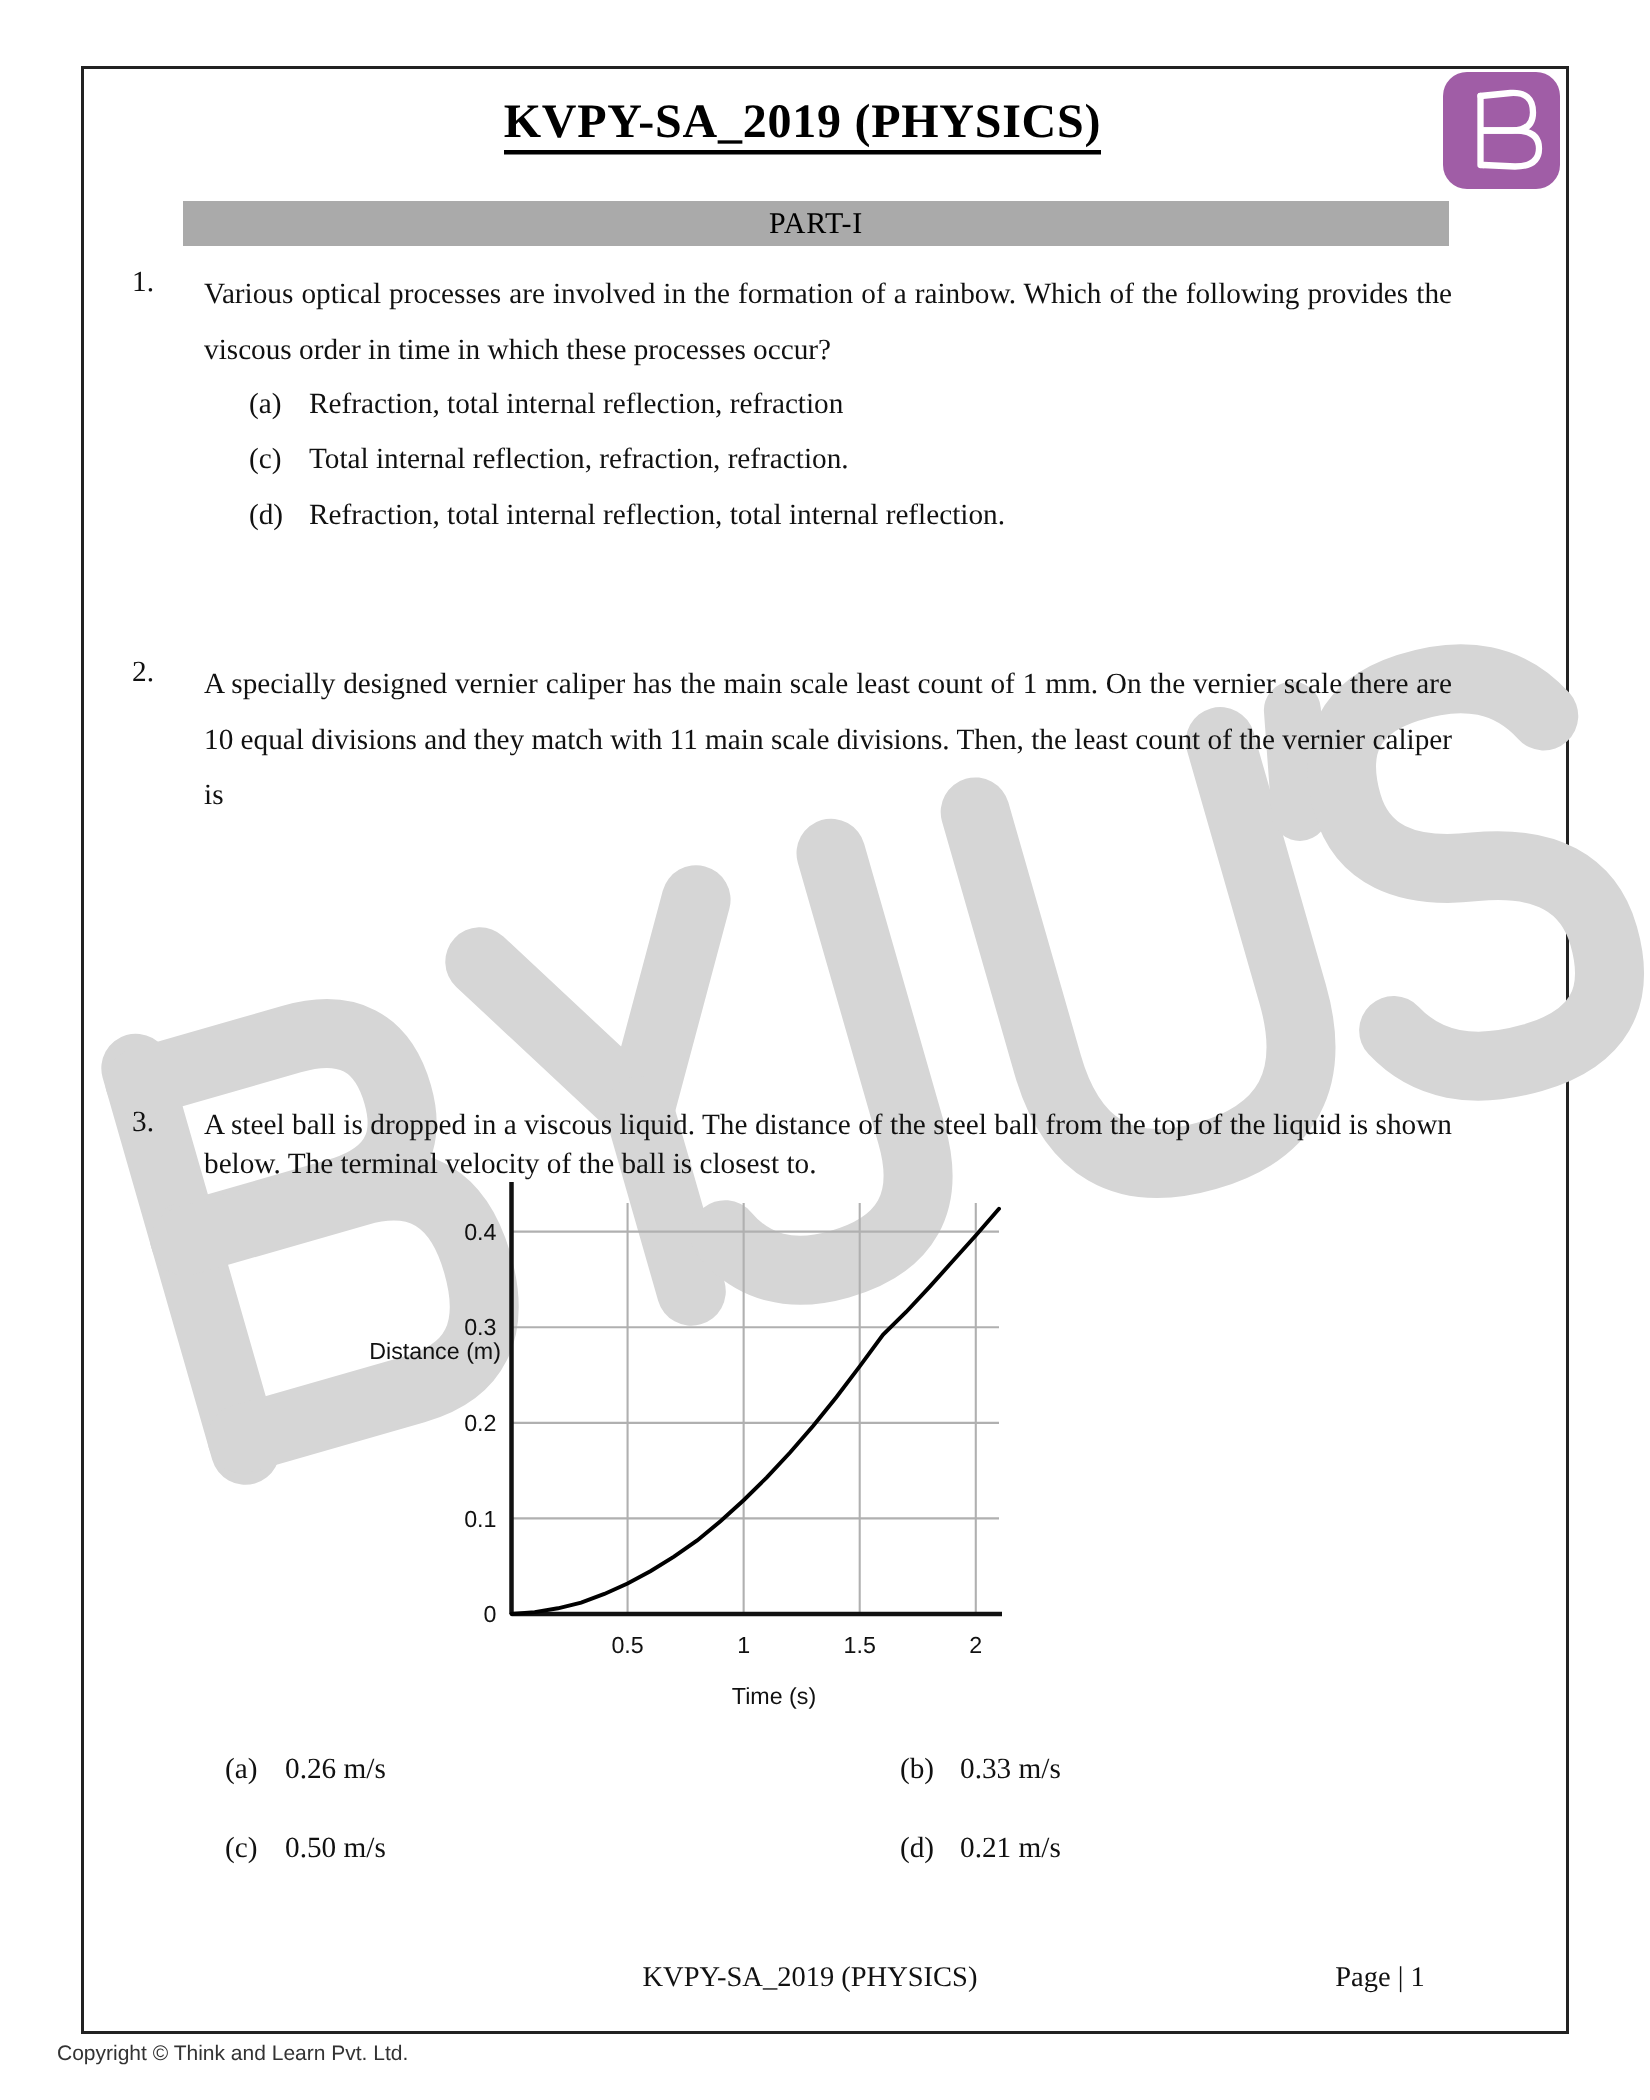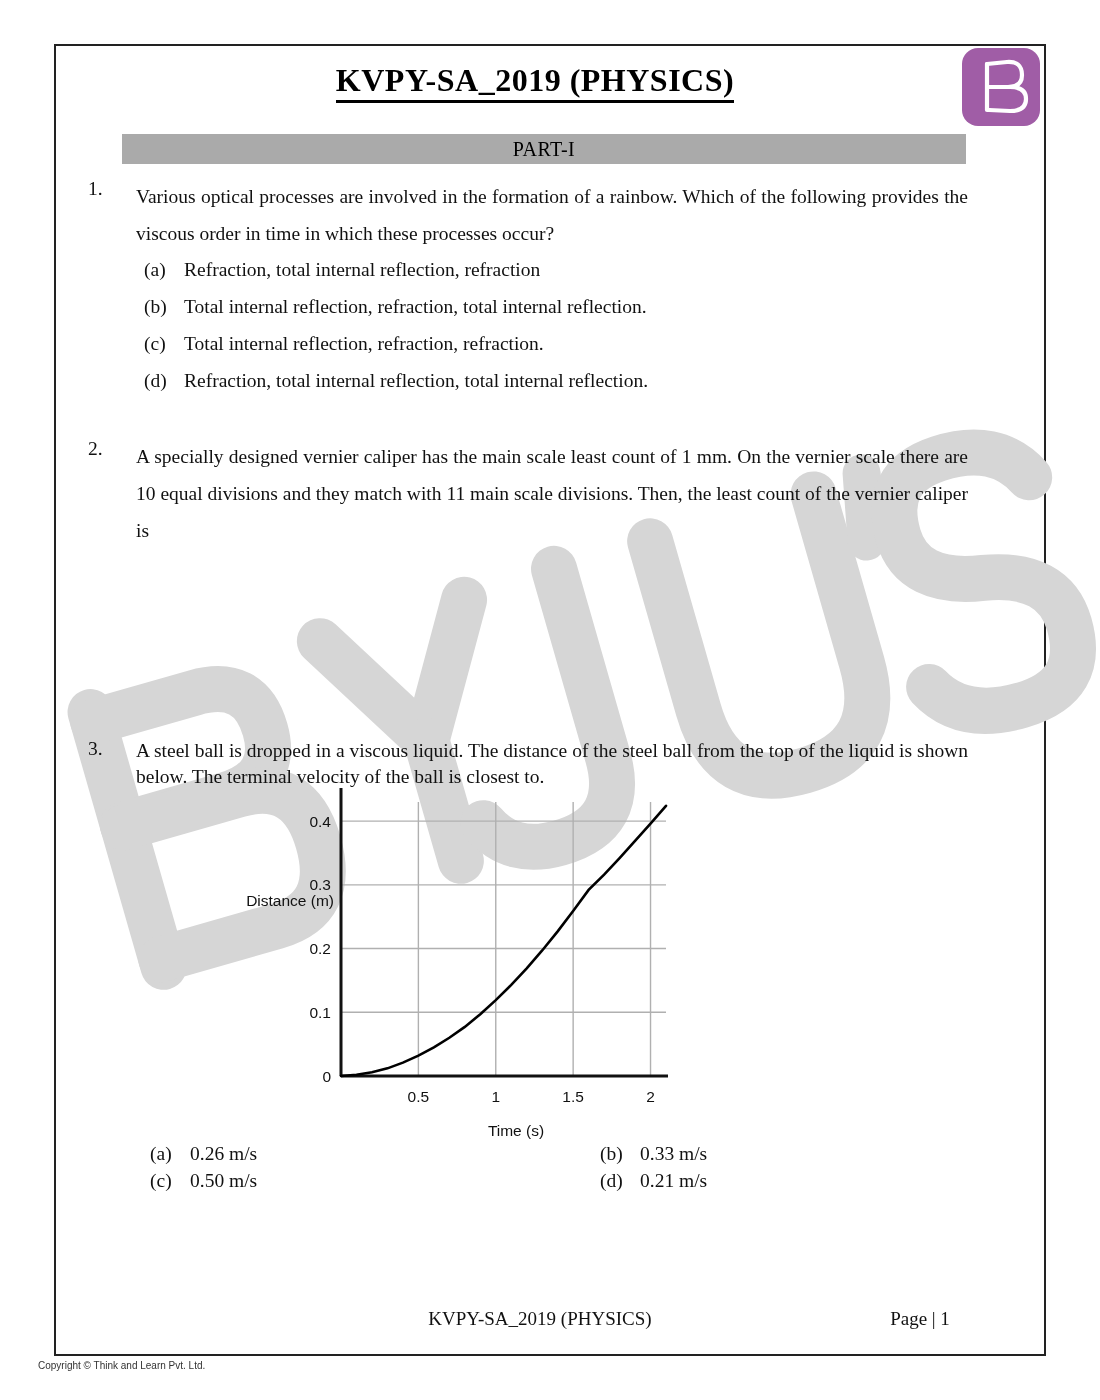--- a/index.html
+++ b/index.html
@@ -128,7 +128,7 @@
 
   .opt-list {
     position: absolute;
-    left: 144px;
+    left: 166px;
   }
   .opt {
     font-size: 19.5px;

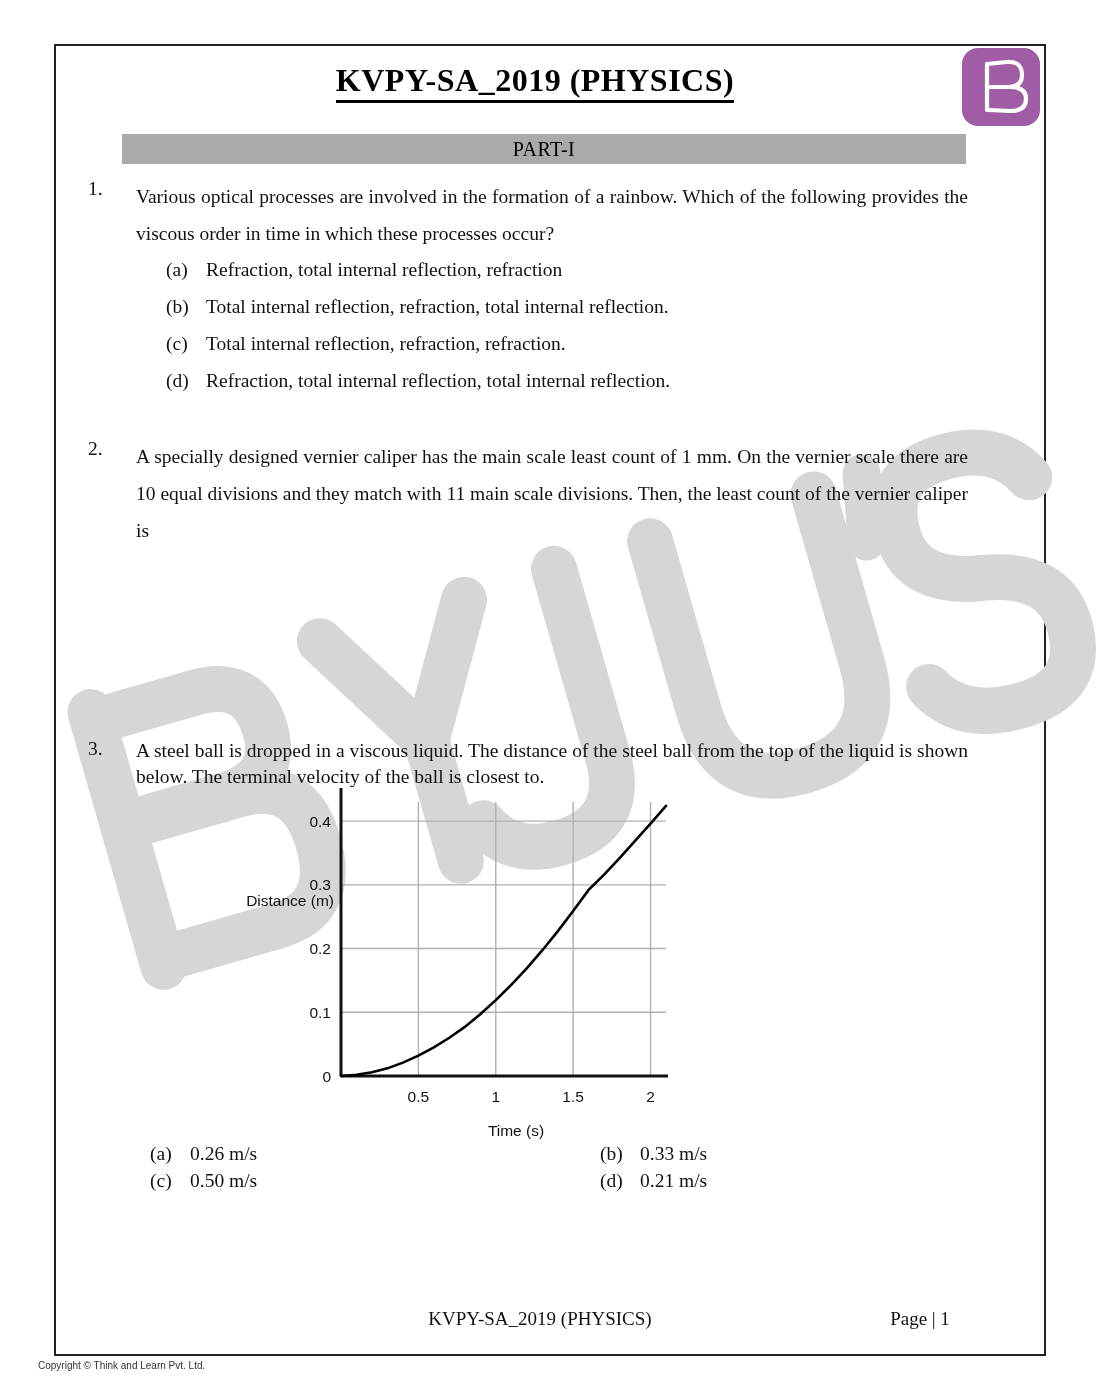--- a/index.html
+++ b/index.html
@@ -259,9 +259,6 @@
     <div class="opt-list" style="top:251px;">
       <div class="opt">
         <span class="lbl">(a)</span><span>Refraction, total internal reflection, refraction</span>
-      </div>
-      <div class="opt">
-        <span class="lbl">(b)</span><span>Total internal reflection, refraction, total internal reflection.</span>
       </div>
       <div class="opt">
         <span class="lbl">(c)</span><span>Total internal reflection, refraction, refraction.</span>

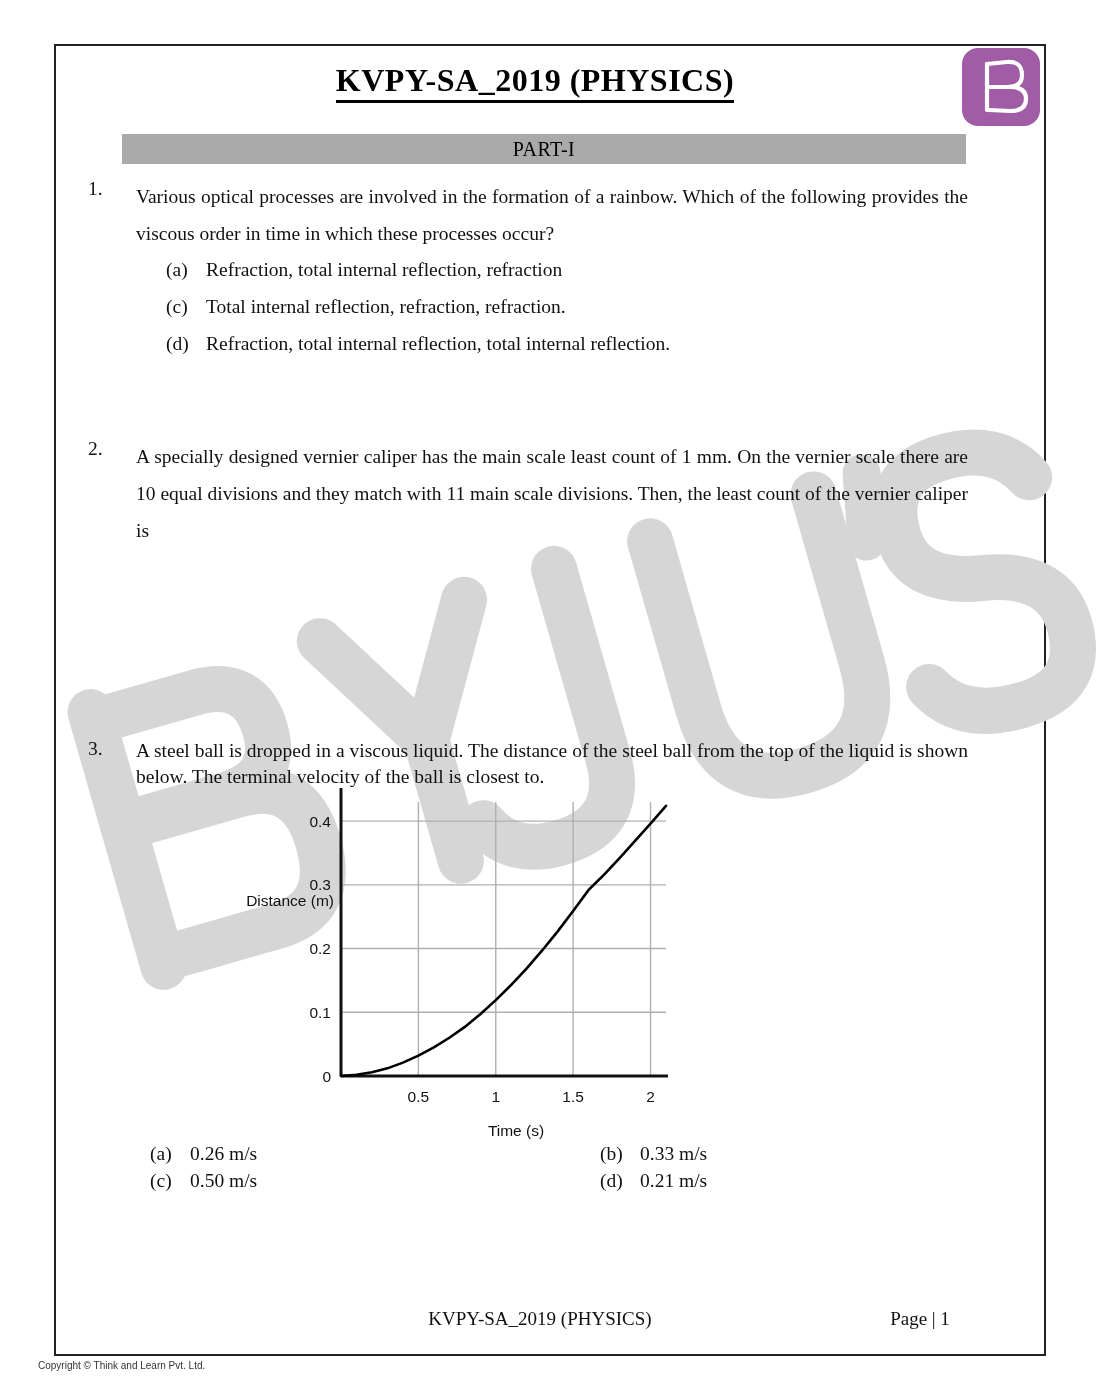--- a/index.html
+++ b/index.html
@@ -148,6 +148,7 @@
   .opt-grid .row {
     display: flex;
     line-height: 27px;
+    margin-top: 26px;
   }
   .opt-grid .cell {
     font-size: 19.5px;

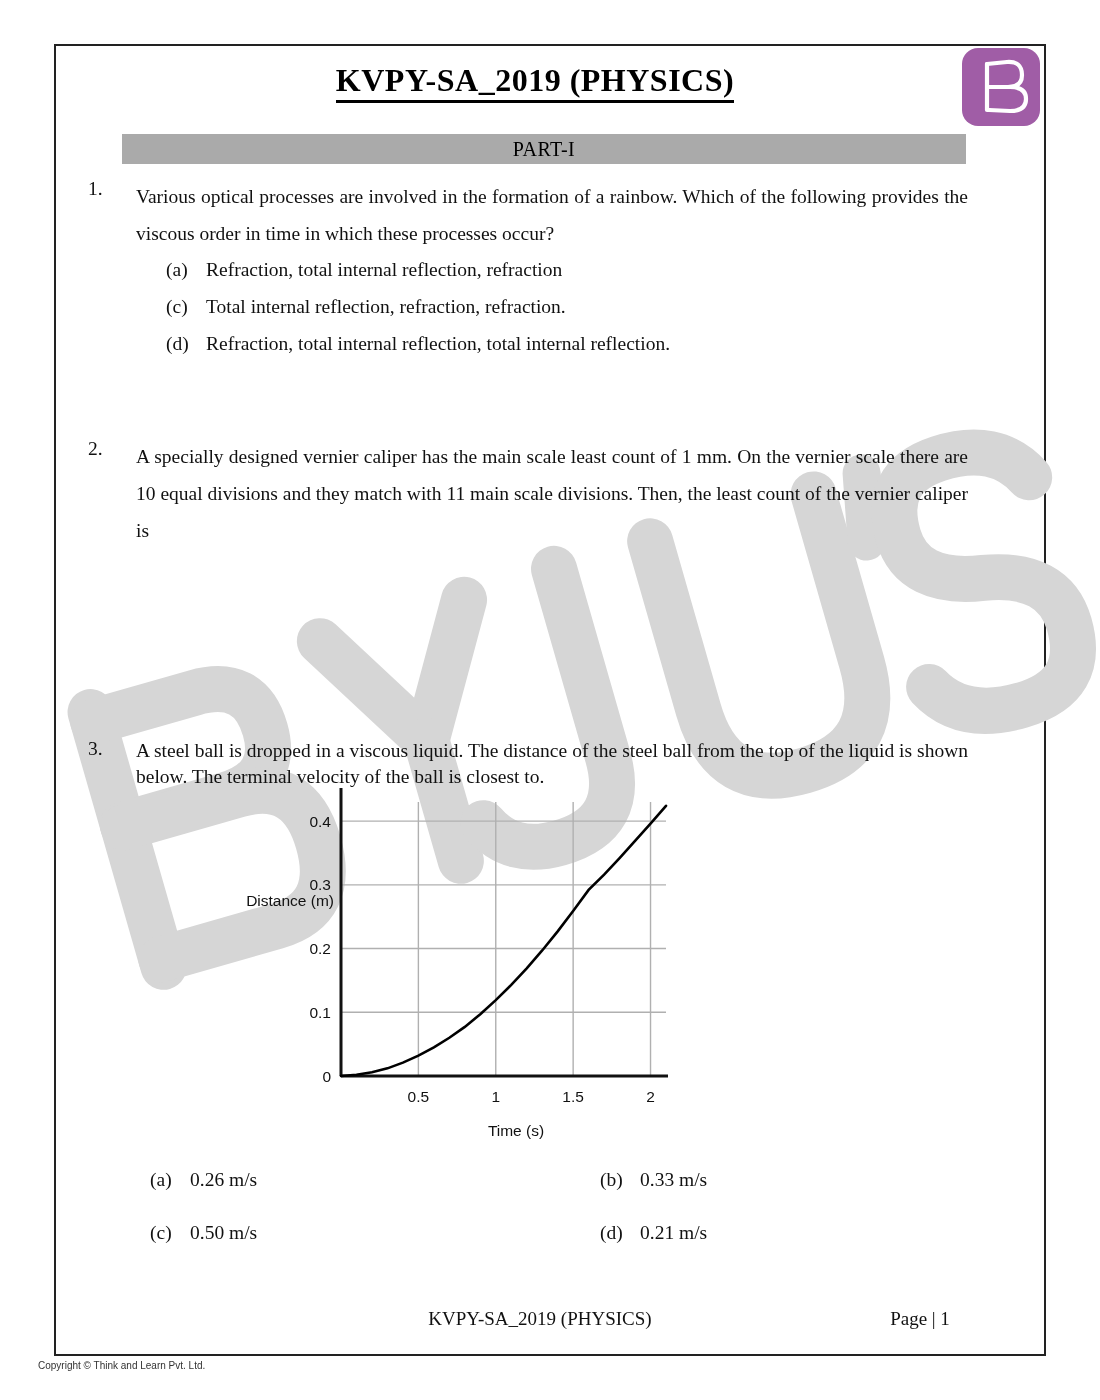--- a/index.html
+++ b/index.html
@@ -202,7 +202,7 @@
     left: 38px;
     top: 1360px;
     font-family: "Liberation Sans", sans-serif;
-    font-size: 10px;
+    font-size: 14px;
     color: #333;
   }
 </style>

